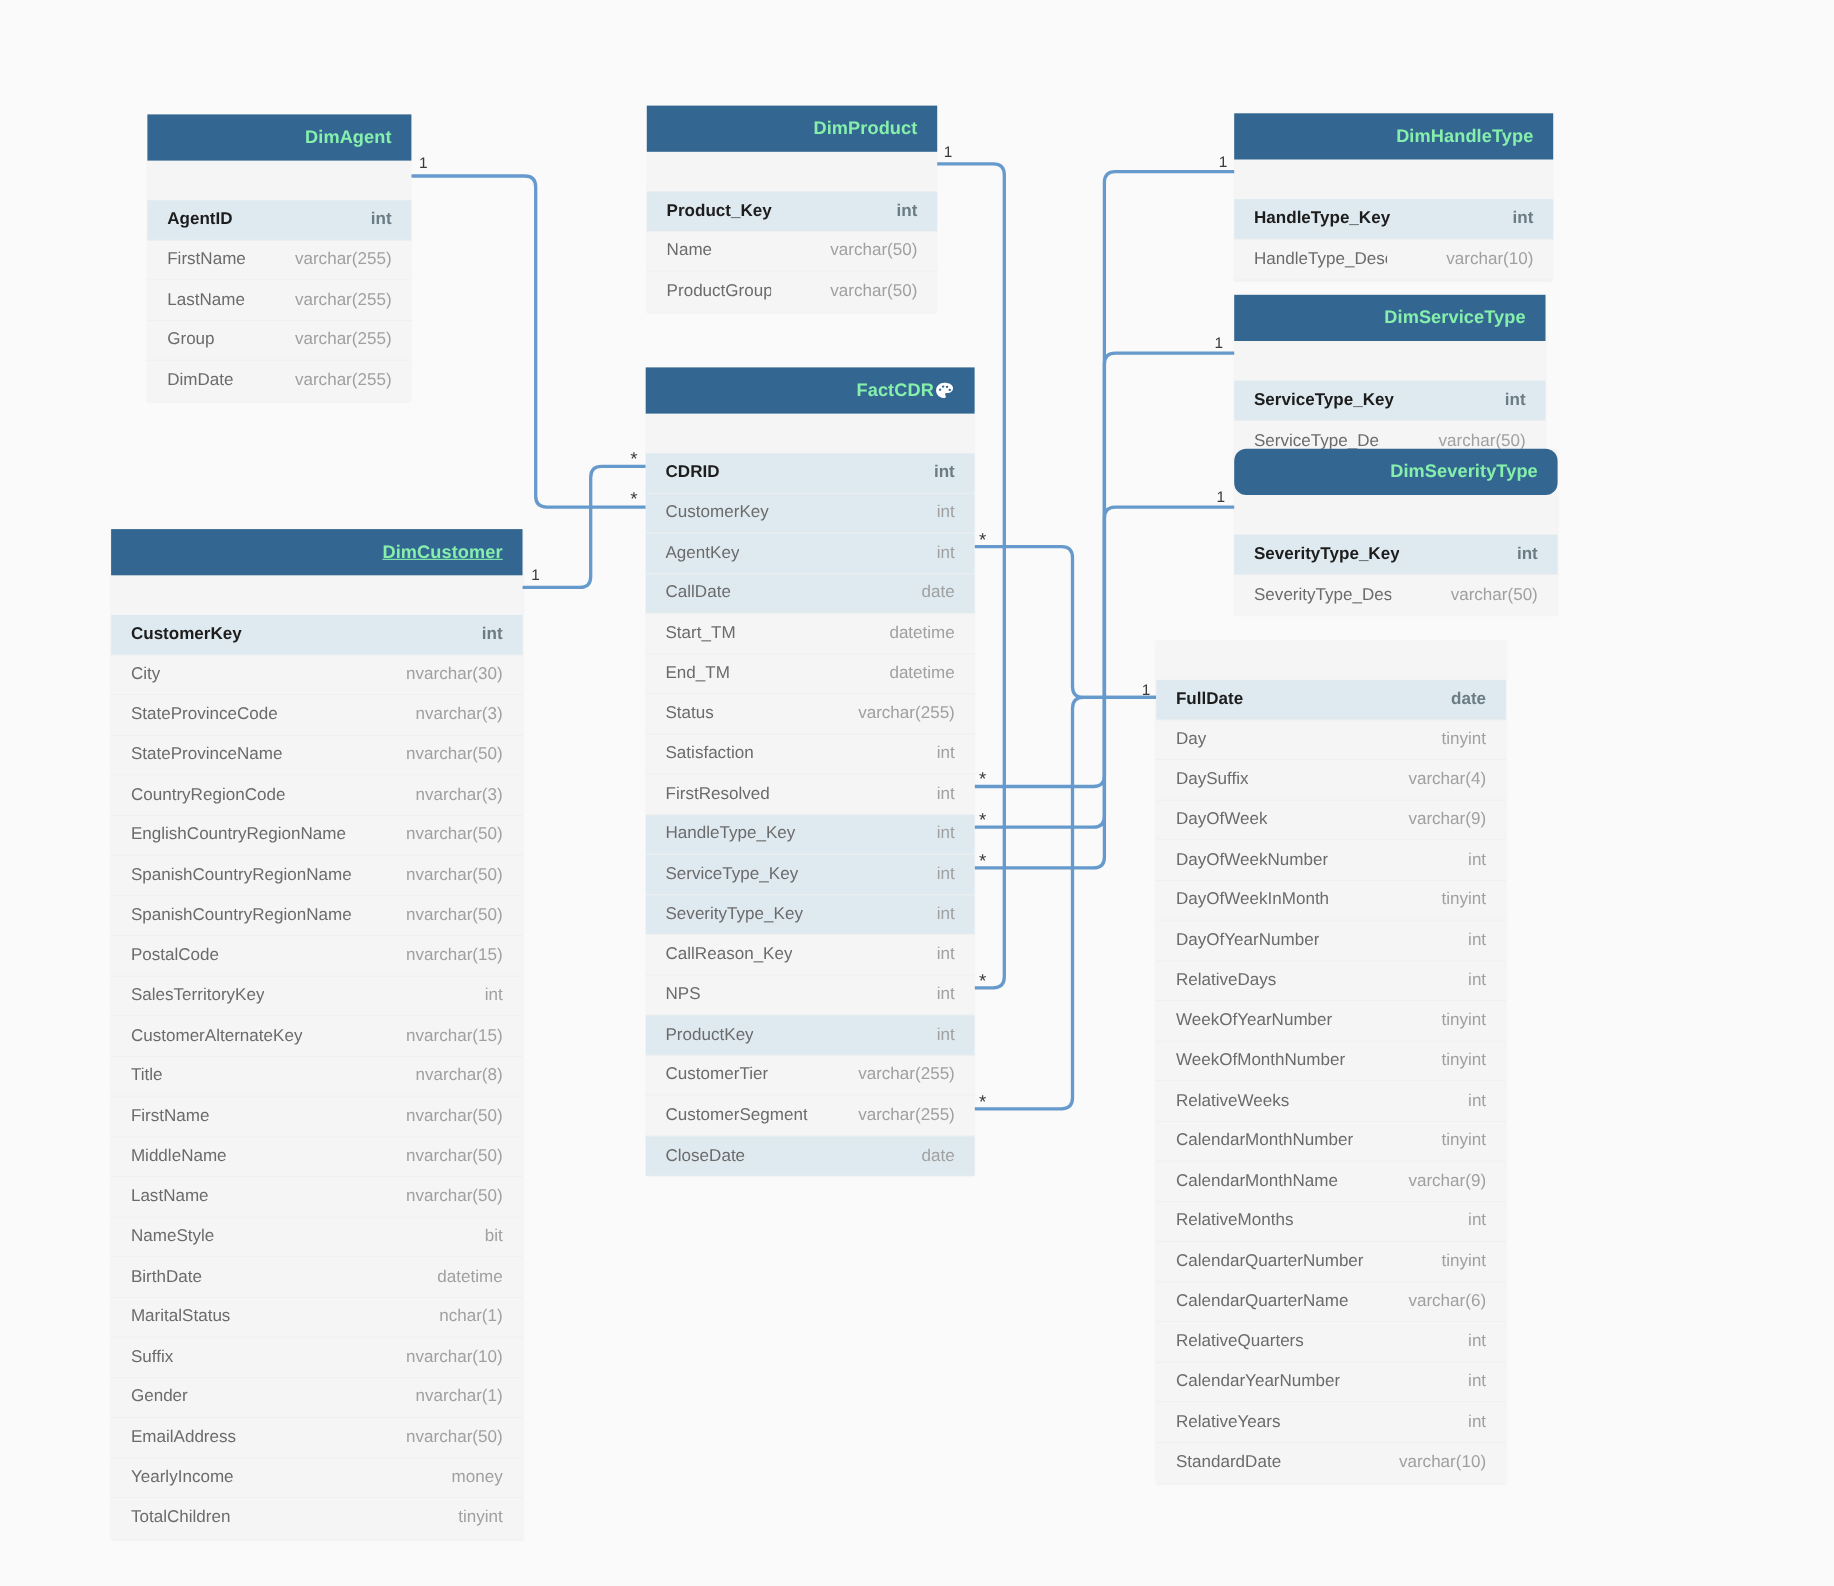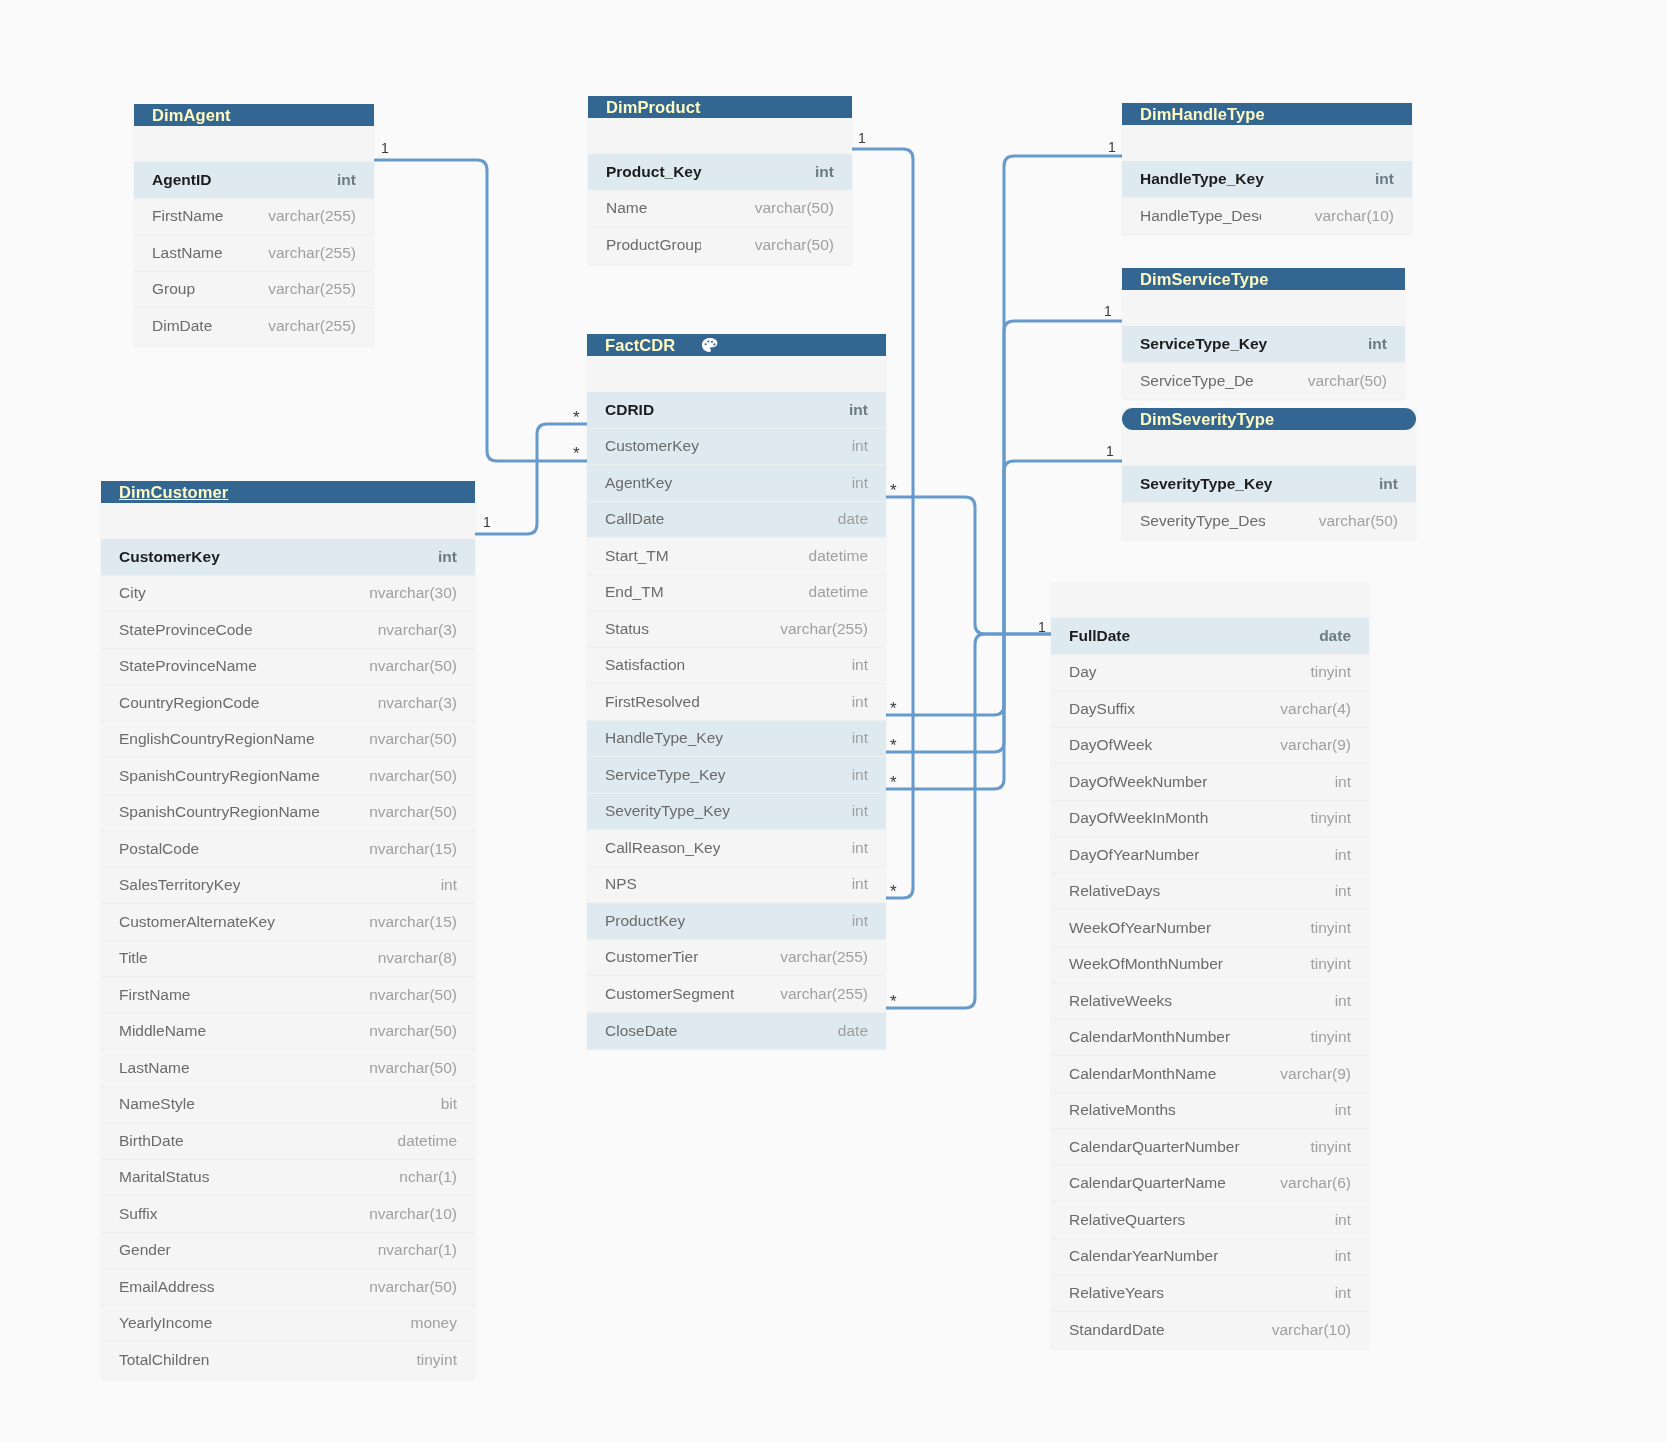--- a/index.html
+++ b/index.html
@@ -30,15 +30,15 @@
   }
   .ent-header {
     background: #336791;
-    color: #fef9c3;
+    color: #86efac;
     font-weight: bold;
     font-size: 16.5px;
     padding: 0 18px;
-    height: 22px;
+    height: 42px;
     line-height: 38px;
     display: flex;
     align-items: center;
-    justify-content: flex-start;
+    justify-content: flex-end;
   }
   .ent-header .hdr-title { letter-spacing: 0.1px; }
   .palette-icon { display: flex; align-items: center; }

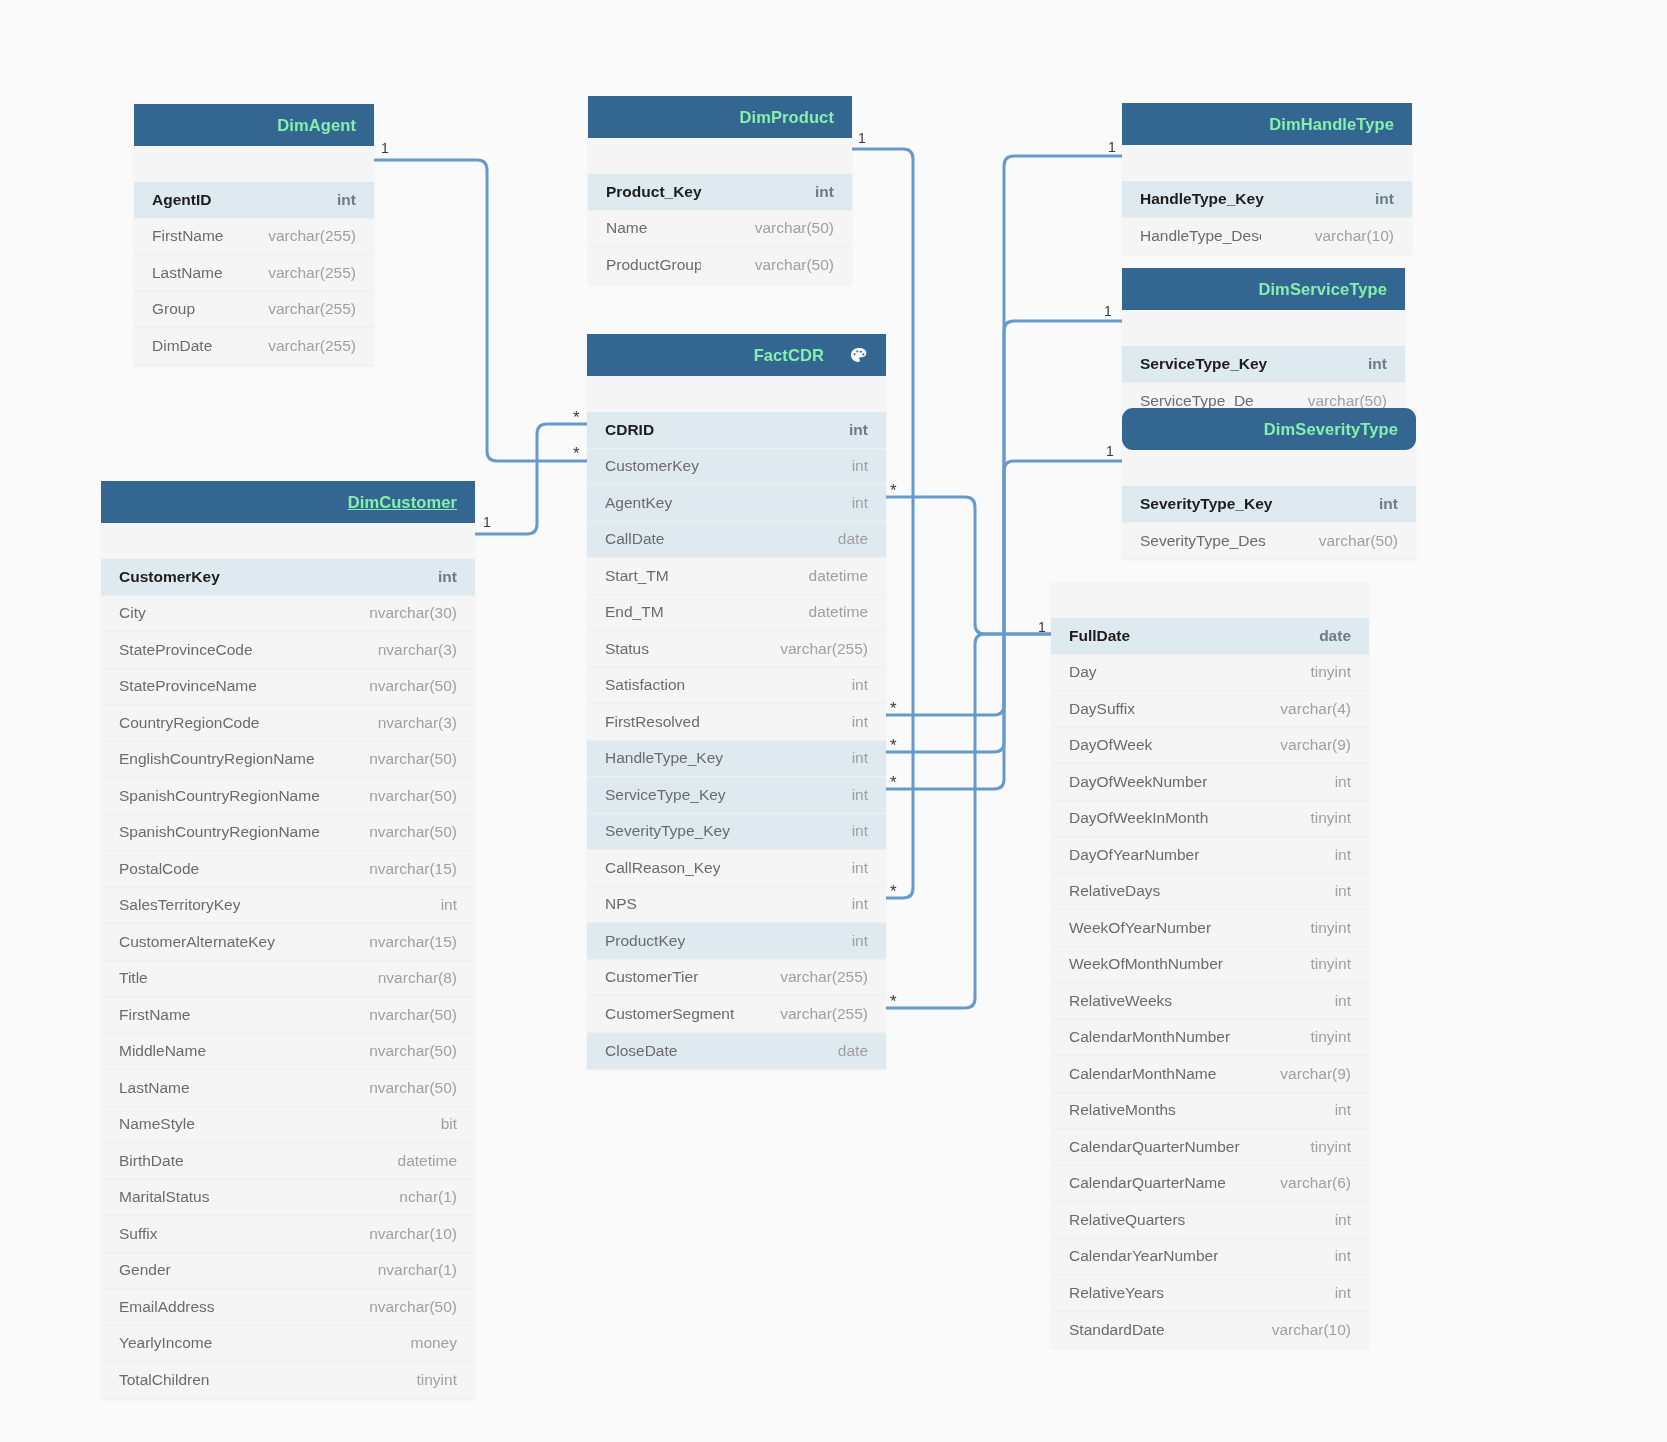--- a/index.html
+++ b/index.html
@@ -200,7 +200,7 @@
         </div>
       </div>
       <div class="ent" style="left: 587px; top: 334px; width: 299px;">
-        <div class="ent-header" style="background: rgb(51, 103, 145); gap: 25px;">
+        <div class="ent-header" style="background: rgb(51, 103, 145);">
           <span class="hdr-title">FactCDR</span>
           <span class="palette-icon">
             <svg width="19" height="19" viewBox="0 0 24 24" aria-hidden="true">

